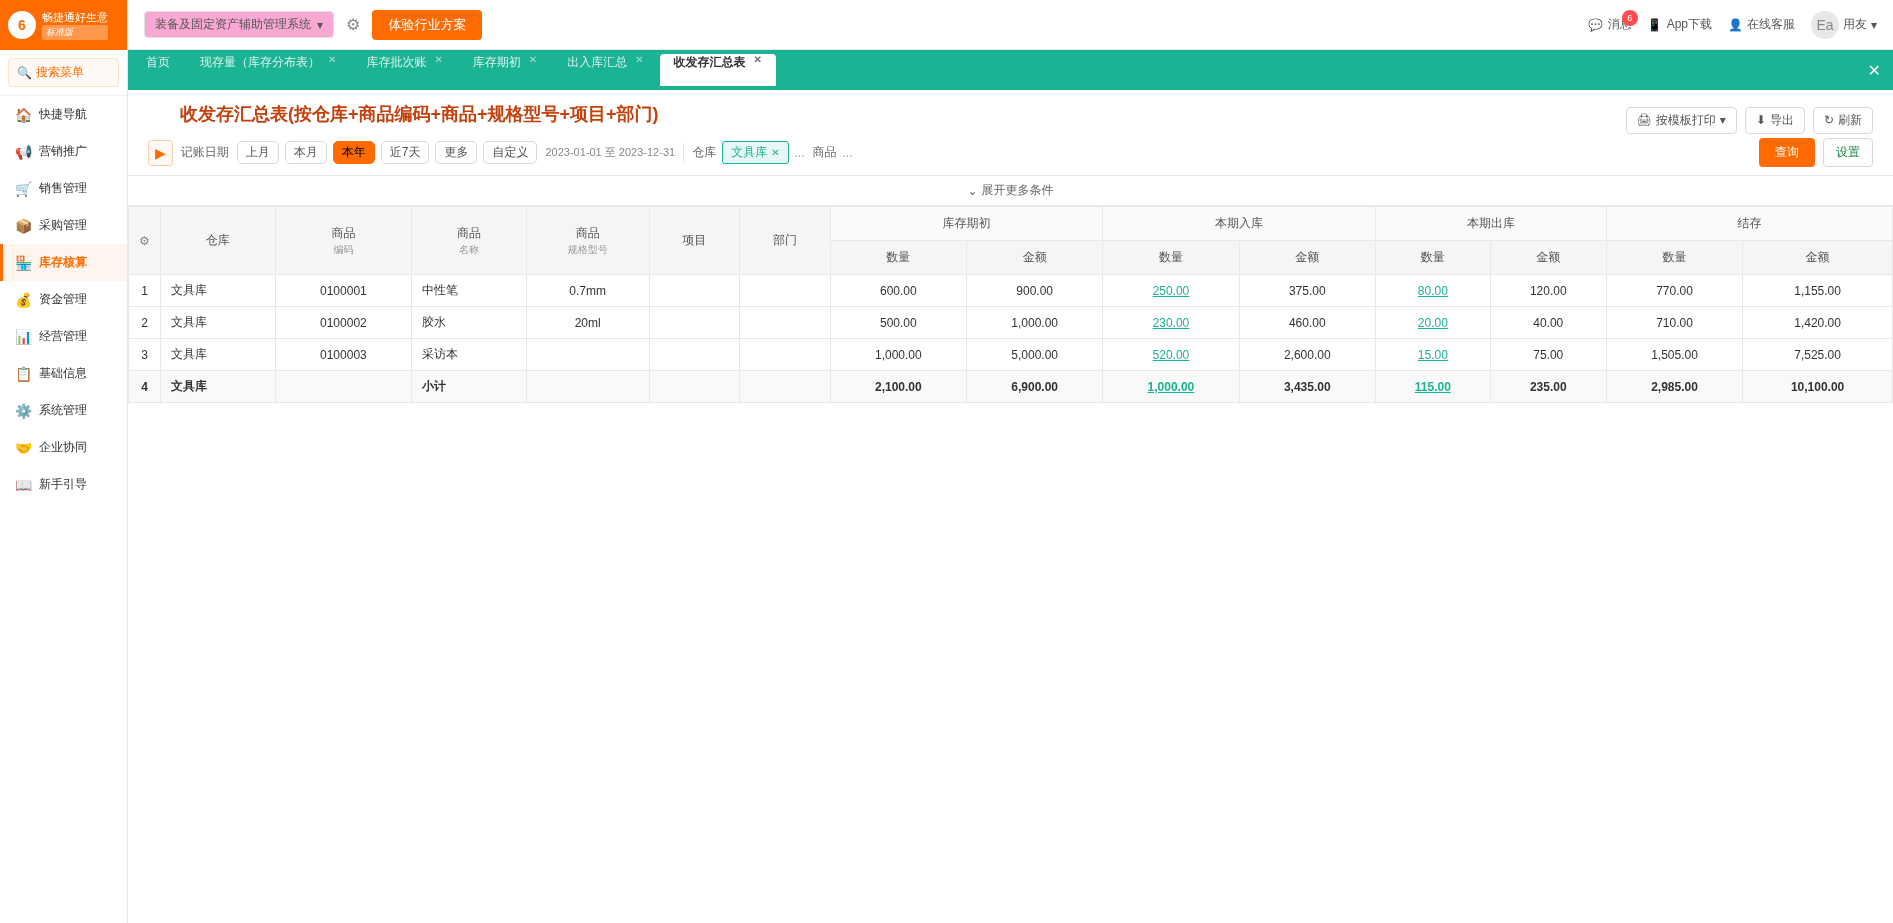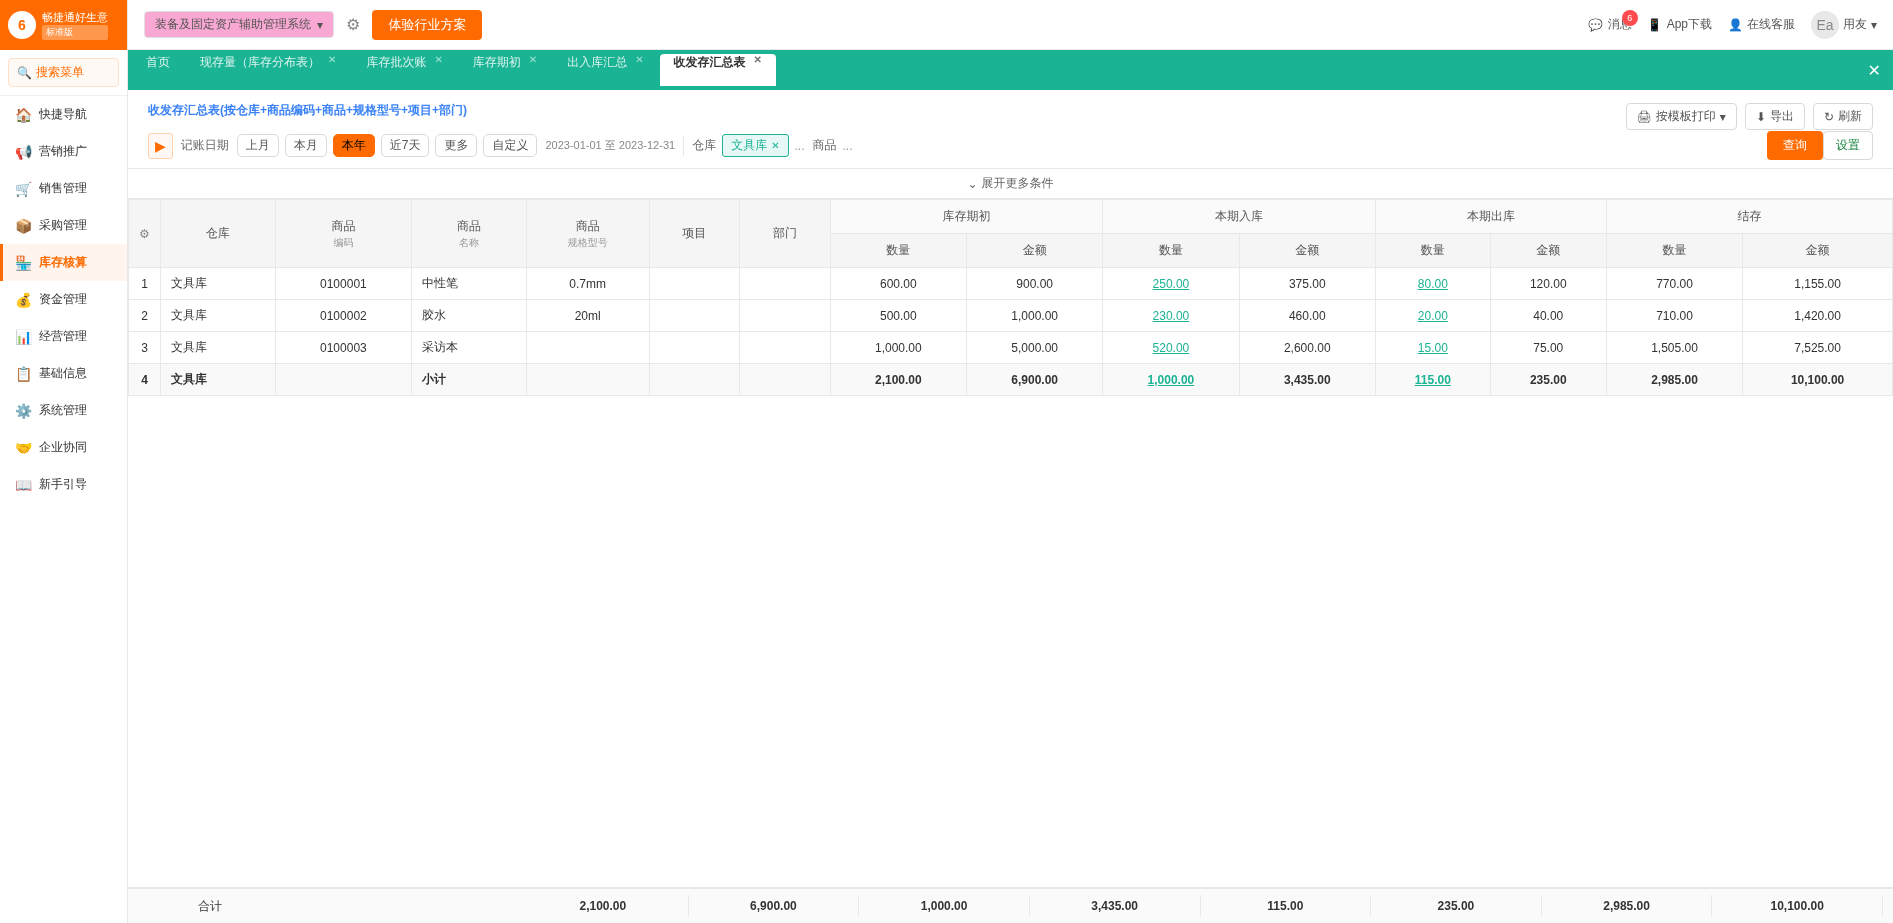--- a/index.html
+++ b/index.html
@@ -10,7 +10,7 @@
     .sidebar-logo { background: #ff6b00; color: #fff; padding: 10px 8px; display: flex; align-items: center; gap: 6px; height: 50px; }
     .sidebar-logo-icon { width: 28px; height: 28px; background: #fff; border-radius: 50%; display: flex; align-items: center; justify-content: center; color: #ff6b00; font-weight: bold; font-size: 14px; flex-shrink: 0; }
     .sidebar-logo-text { font-size: 11px; color: #fff; line-height: 1.3; }
-    .sidebar-logo-badge { font-size: 9px; background: rgba(255,255,255,0.3); padding: 1px 4px; border-radius: 2px; }
+    .sidebar-logo-badge { font-size: 9px; background: rgba(255,255,255,0.3); padding: 1px 4px; border-radius: 2px; font-style: italic; }
     .sidebar-search { padding: 8px; border-bottom: 1px solid #f0f0f0; }
     .sidebar-search-btn { width: 100%; background: #fff9f5; border: 1px solid #ffe0c8; border-radius: 4px; padding: 5px 8px; color: #ff6b00; cursor: pointer; display: flex; align-items: center; gap: 4px; font-size: 12px; }
     .sidebar-nav { flex: 1; overflow-y: auto; }

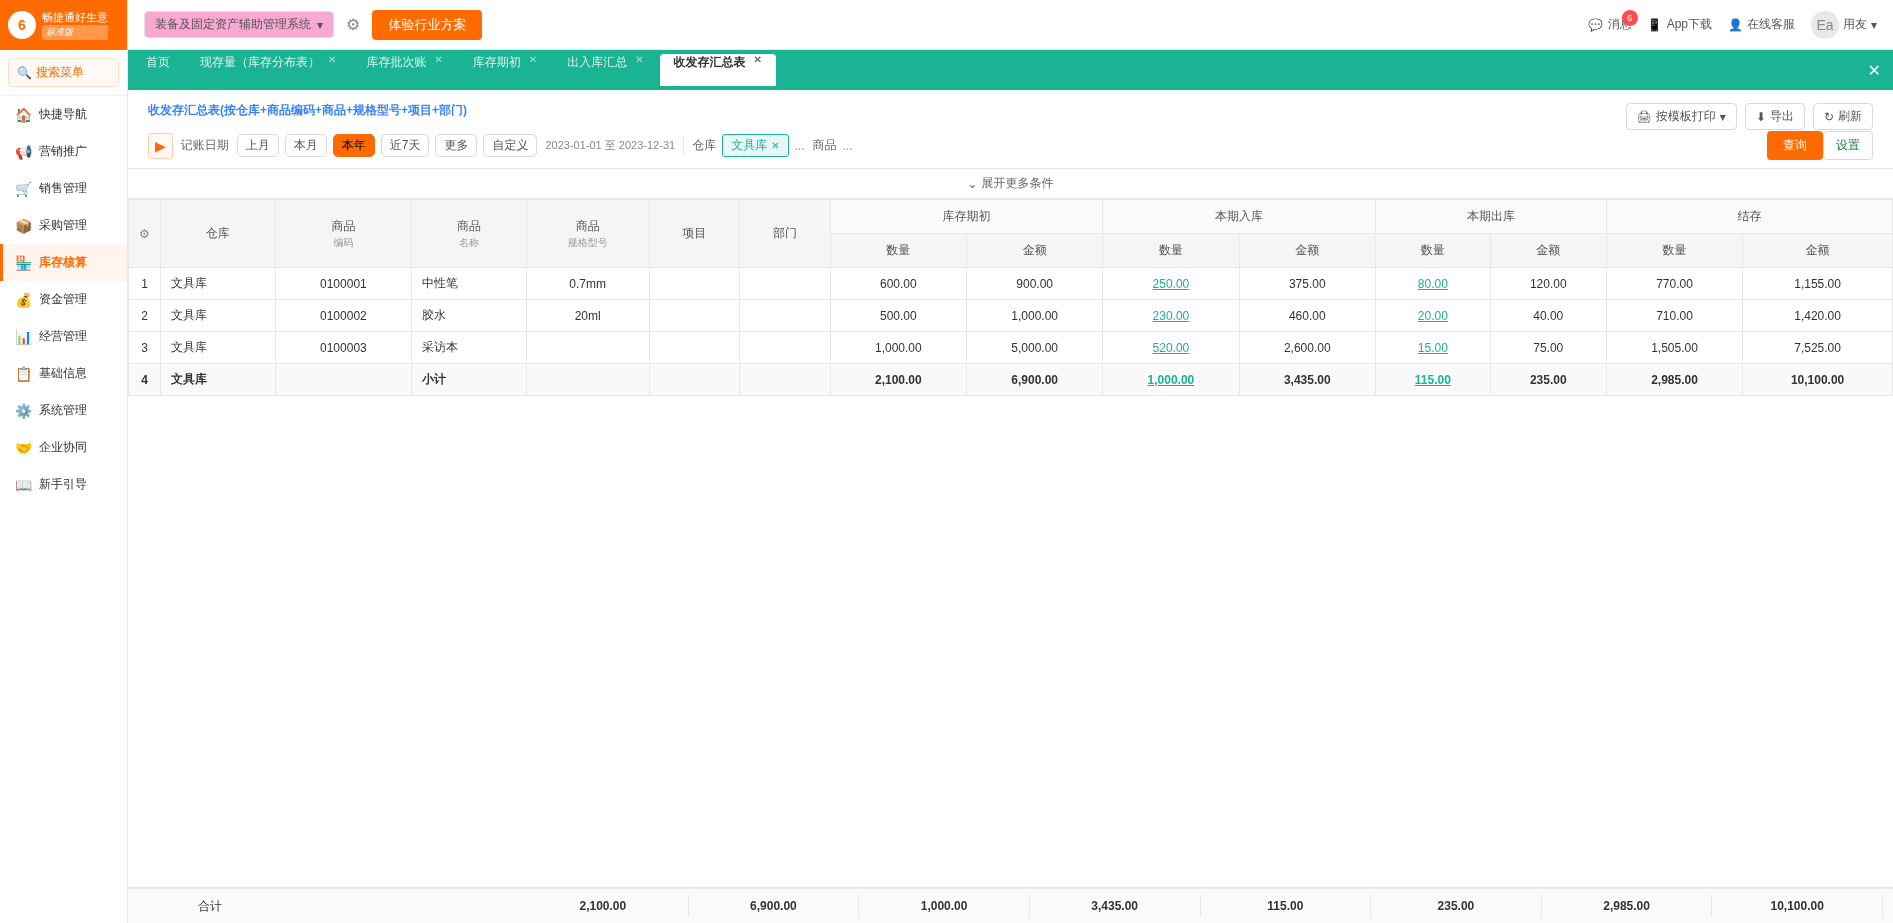--- a/index.html
+++ b/index.html
@@ -44,7 +44,7 @@
 
     
     .page-header { background: #fff; padding: 12px 20px 8px; border-bottom: 1px solid #e8e8e8; }
-    .page-title { font-size: 12px; font-weight: bold; color: #3b82f6; margin-bottom: 12px; }
+    .page-title { font-size: 18px; font-weight: bold; color: #c2410c; margin-bottom: 12px; margin-left: 32px; }
     .filter-row { display: flex; align-items: center; gap: 12px; flex-wrap: wrap; width: 100%; }
     .filter-label { color: #666; font-size: 12px; }
     .filter-date-options { display: flex; gap: 6px; align-items: center; }

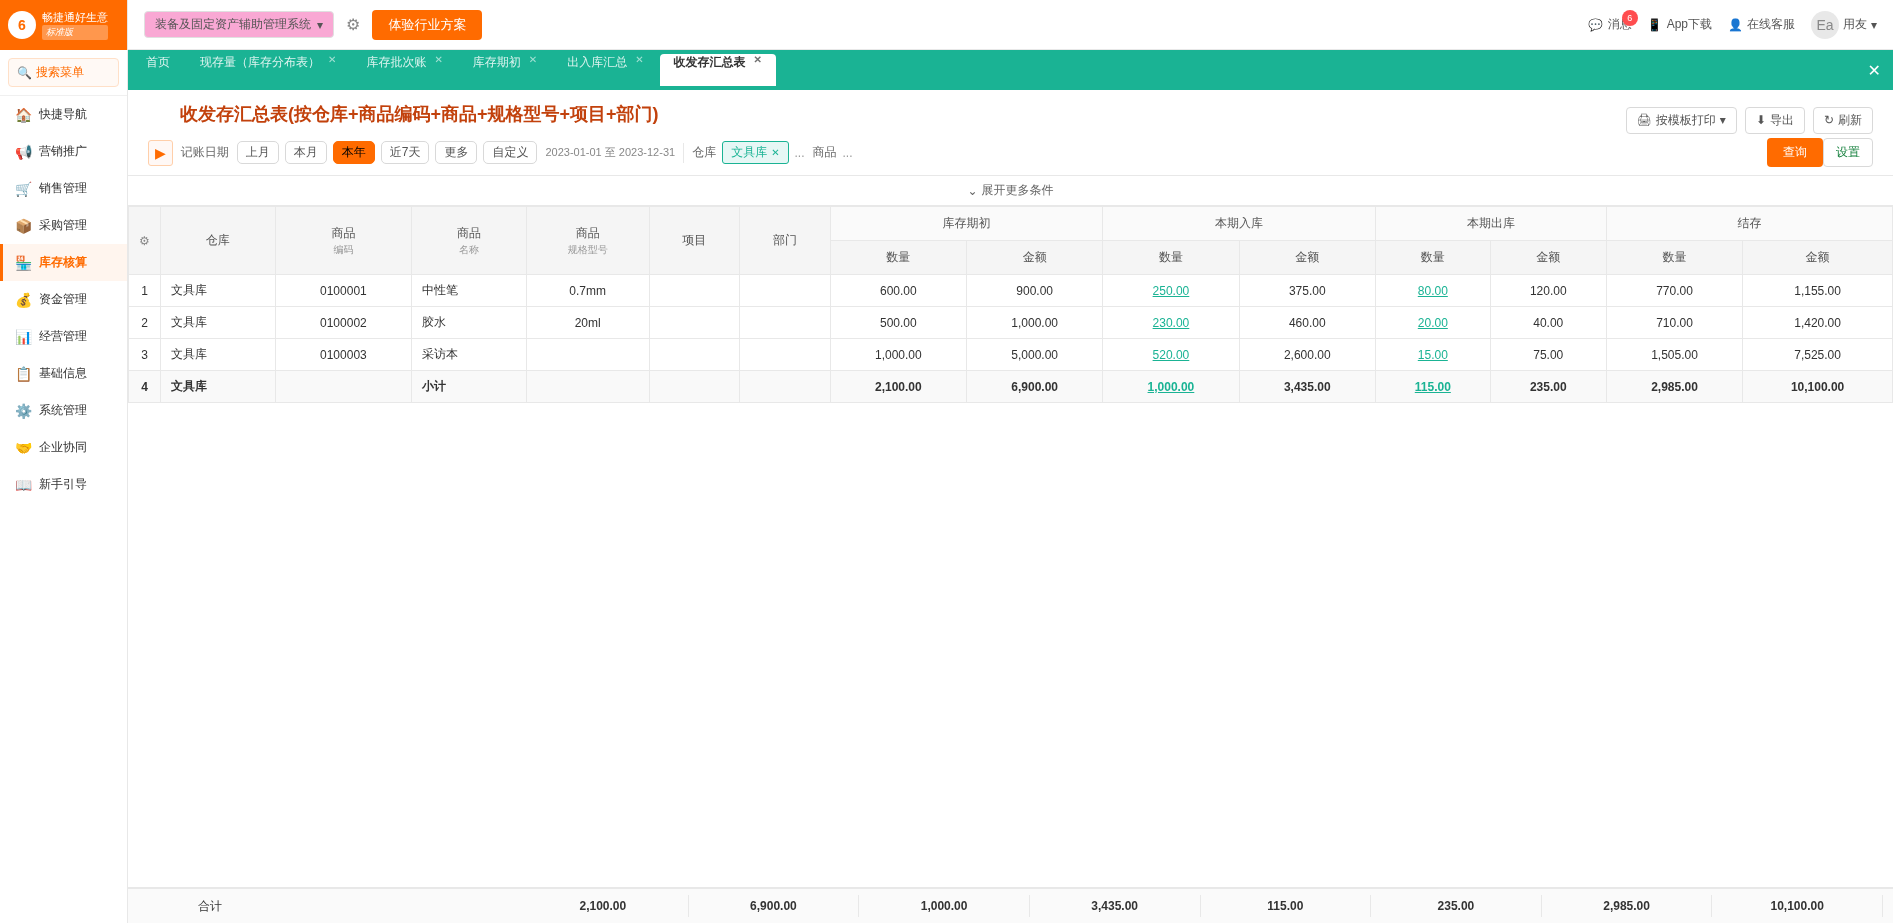--- a/index.html
+++ b/index.html
@@ -260,7 +260,7 @@
             <span class="filter-more">...</span>
           </div>
         </div>
-        <div style="margin-left:auto; display:flex; ">
+        <div style="margin-left:auto; display:flex; gap:8px;">
           <button class="btn-query">查询</button>
           <button class="btn-set">设置</button>
         </div>

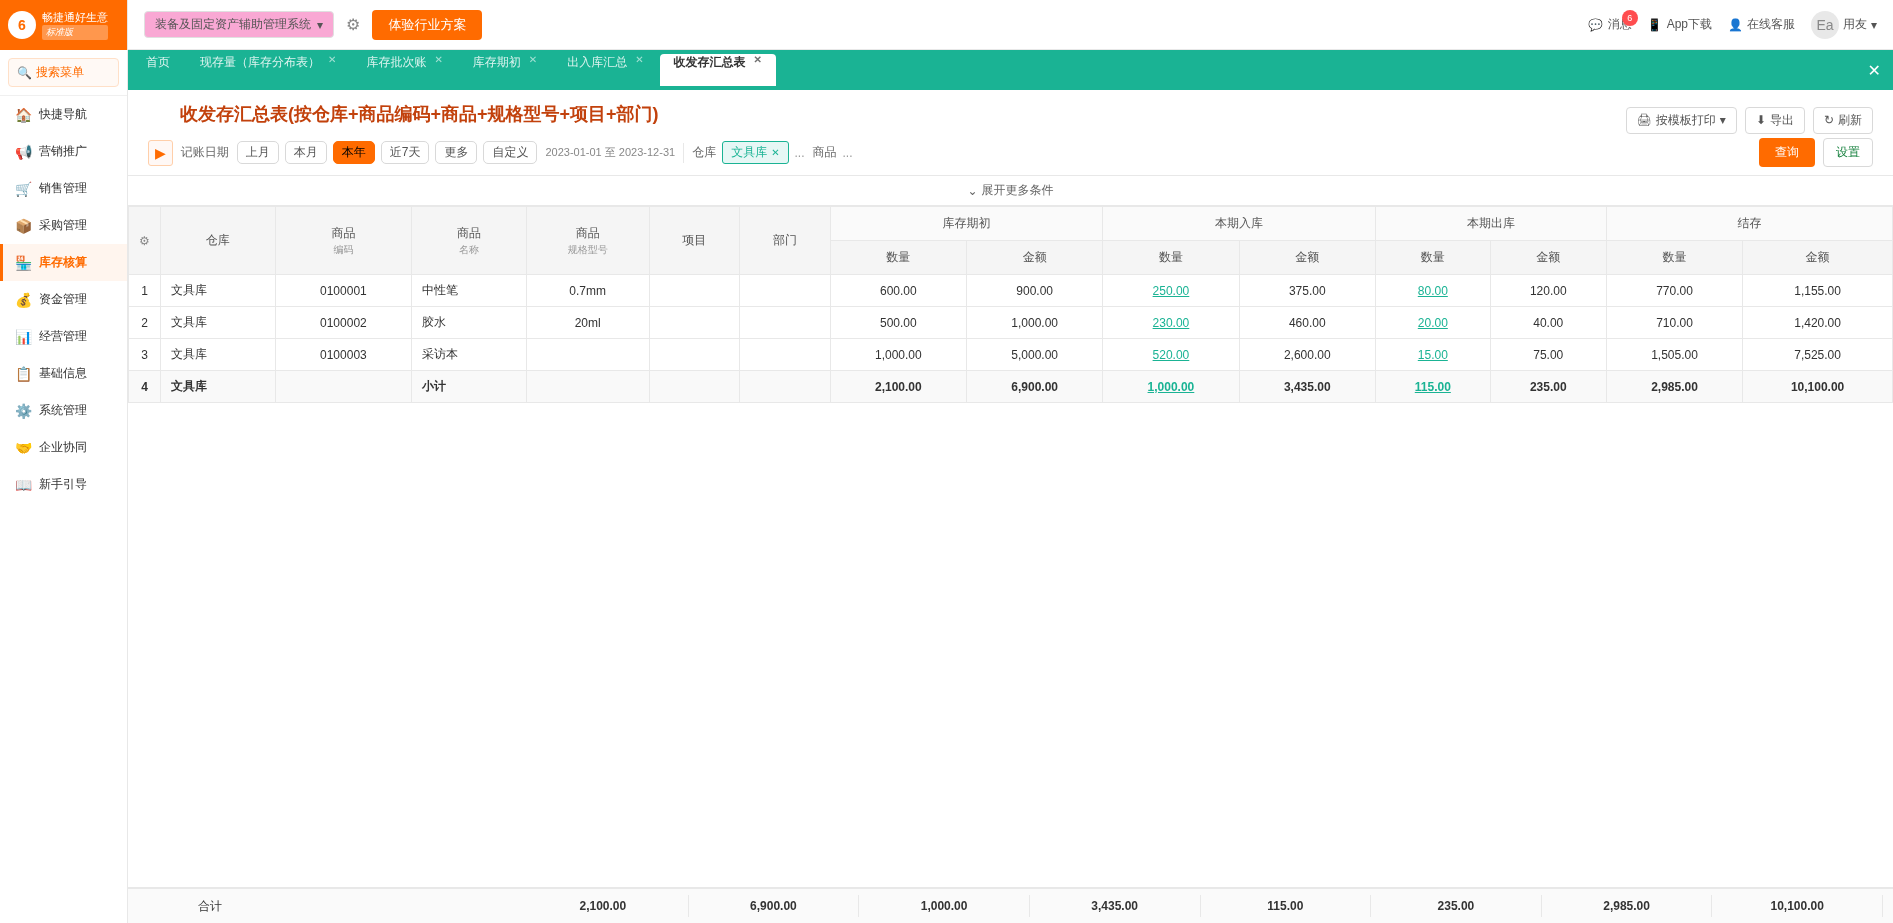--- a/index.html
+++ b/index.html
@@ -372,19 +372,6 @@
       </table>
     </div>
 
-    <div class="table-footer">
-      <span style="width:380px; padding-left:60px;">合计</span>
-      <div class="footer-values">
-        <div class="footer-cell">2,100.00</div>
-        <div class="footer-cell">6,900.00</div>
-        <div class="footer-cell">1,000.00</div>
-        <div class="footer-cell">3,435.00</div>
-        <div class="footer-cell">115.00</div>
-        <div class="footer-cell">235.00</div>
-        <div class="footer-cell">2,985.00</div>
-        <div class="footer-cell">10,100.00</div>
-      </div>
-    </div>
 
   </div>
 </div>

